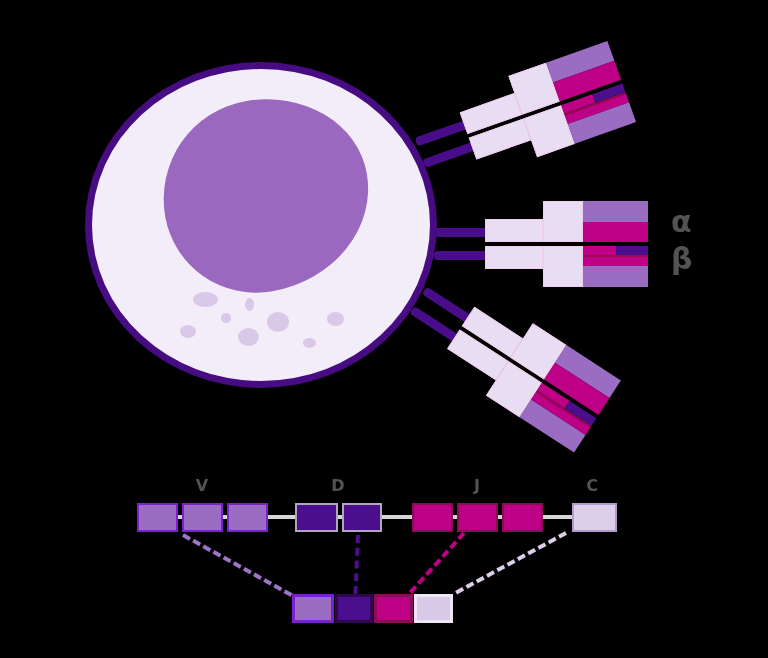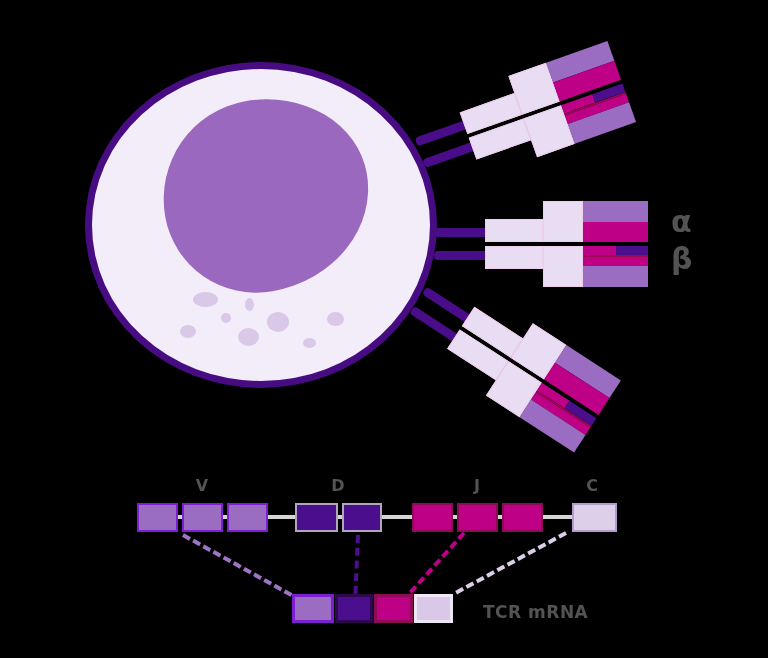--- a/index.html
+++ b/index.html
@@ -182,7 +182,6 @@
   <div class="mbox d"></div>
   <div class="mbox j"></div>
   <div class="mbox c"></div>
-  <div class="mrna-label">TCR mRNA</div>
 
 </div>
 

